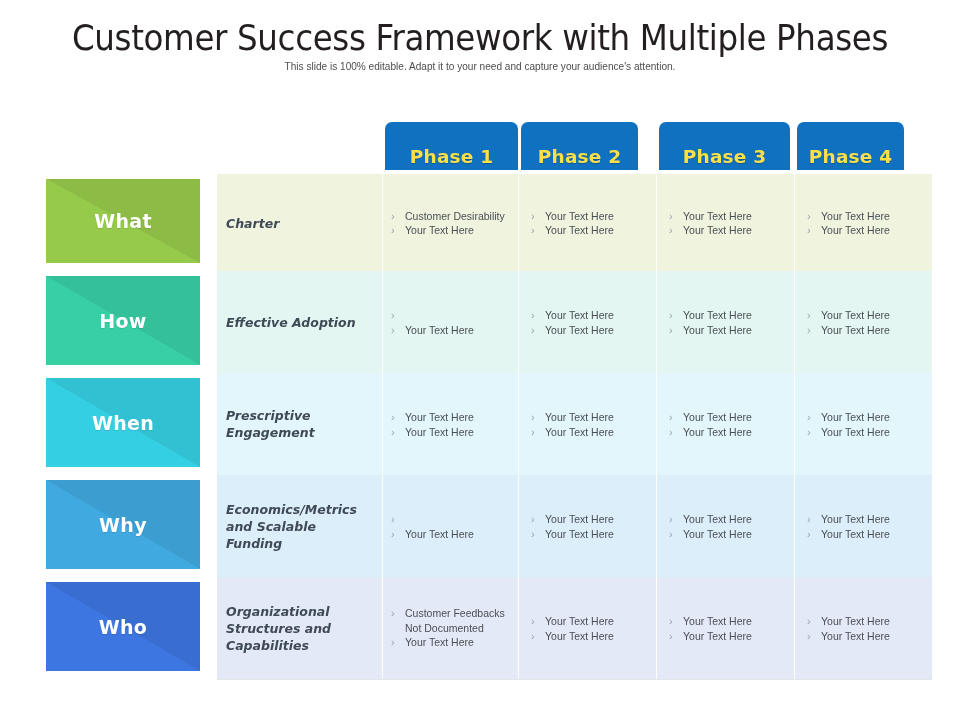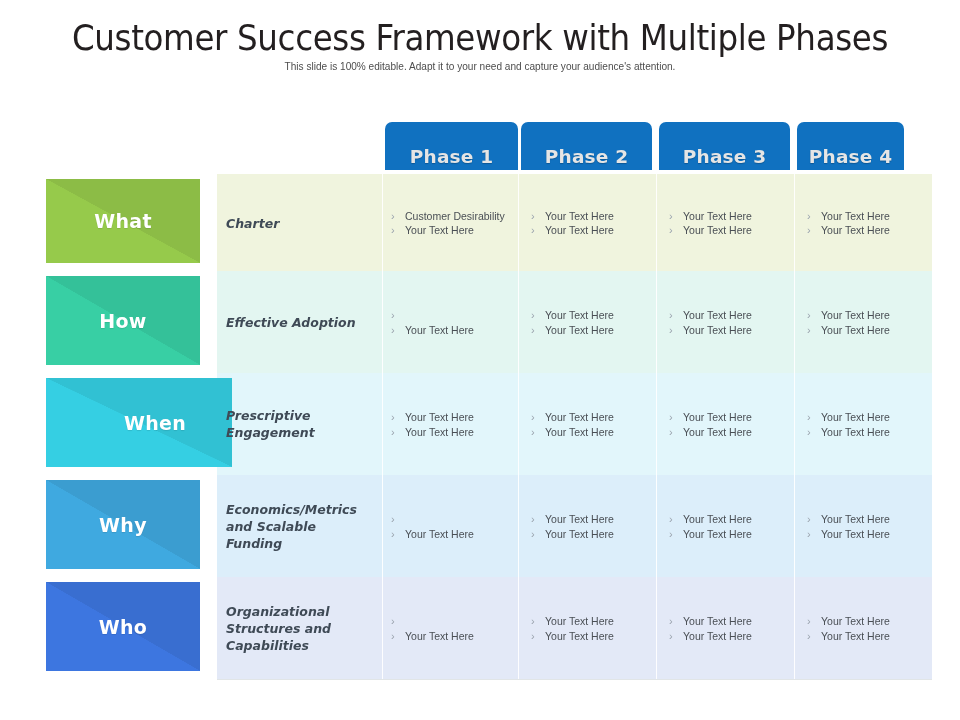--- a/index.html
+++ b/index.html
@@ -56,7 +56,7 @@
     font-family: "DejaVu Sans", sans-serif;
     font-size: 18.5px;
     font-weight: 700;
-    color: #e5e5e5;
+    color: #fde047;
     letter-spacing: 0.2px;
     text-shadow: 0 1px 1px rgba(0,0,0,0.22);
     margin-top: 20px;

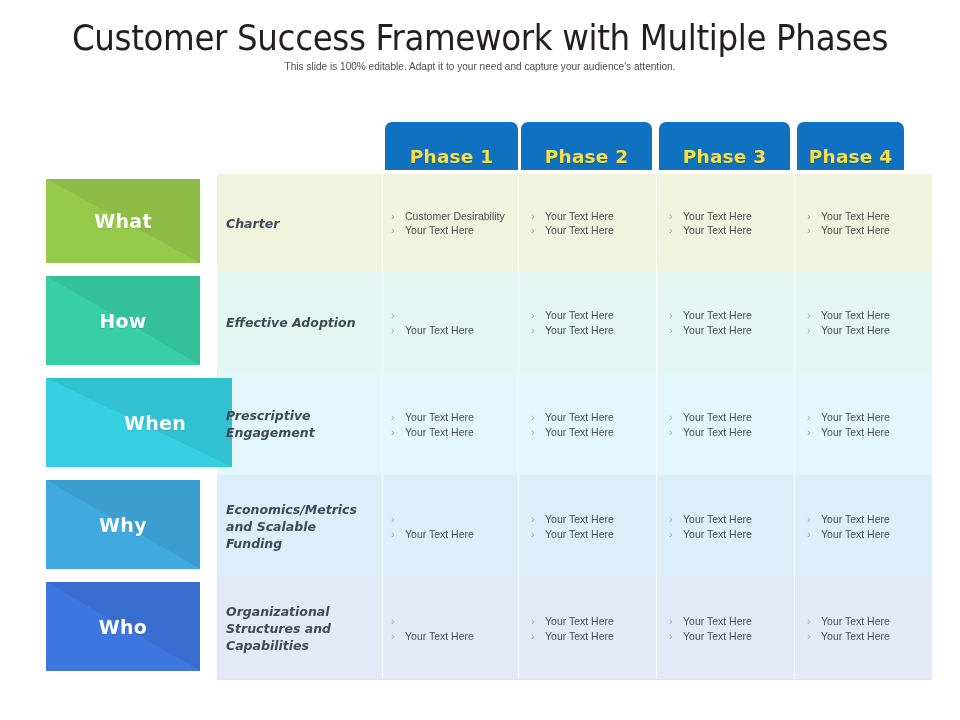--- a/index.html
+++ b/index.html
@@ -168,7 +168,7 @@
       <div class="phase-tab" style="left: 385px; width: 133px; background: rgb(16, 113, 192);">
         <span>Phase 1</span>
       </div>
-      <div class="phase-tab" style="left: 521px; width: 131px; background: rgb(16, 113, 192);">
+      <div class="phase-tab" style="left: 521px; width: 117px; background: rgb(16, 113, 192);">
         <span>Phase 2</span>
       </div>
       <div class="phase-tab" style="left: 659px; width: 131px; background: rgb(16, 113, 192);">

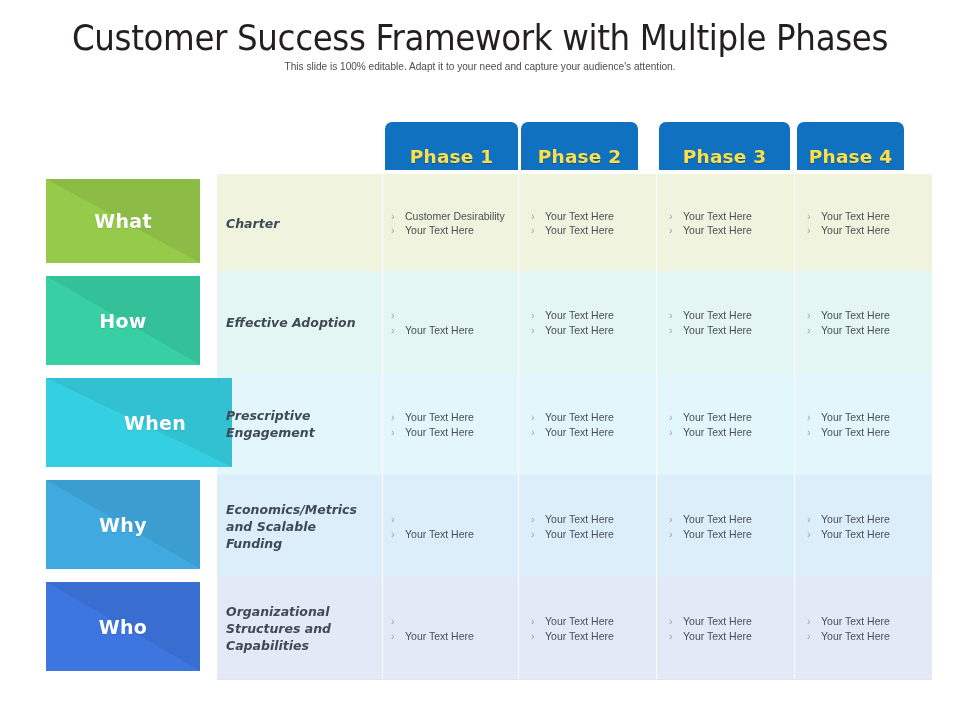--- a/index.html
+++ b/index.html
@@ -303,7 +303,7 @@
       <div class="col-divider" style="left: 518px; top: 373px; height: 102px;"></div>
       <div class="col-divider" style="left: 656px; top: 373px; height: 102px;"></div>
       <div class="col-divider" style="left: 794px; top: 373px; height: 102px;"></div>
-      <div class="label-box" style="top: 378px; height: 89px; background: rgb(53, 207, 227); padding-left: 32px;">
+      <div class="label-box" style="top: 378px; height: 89px; background: rgb(53, 207, 227);">
         <div class="tri" style="background: linear-gradient(to right top, transparent 0%, transparent 50%, rgb(49, 193, 211) 50.2%, rgb(49, 193, 211) 100%);"></div>
         <span>When</span>
       </div>

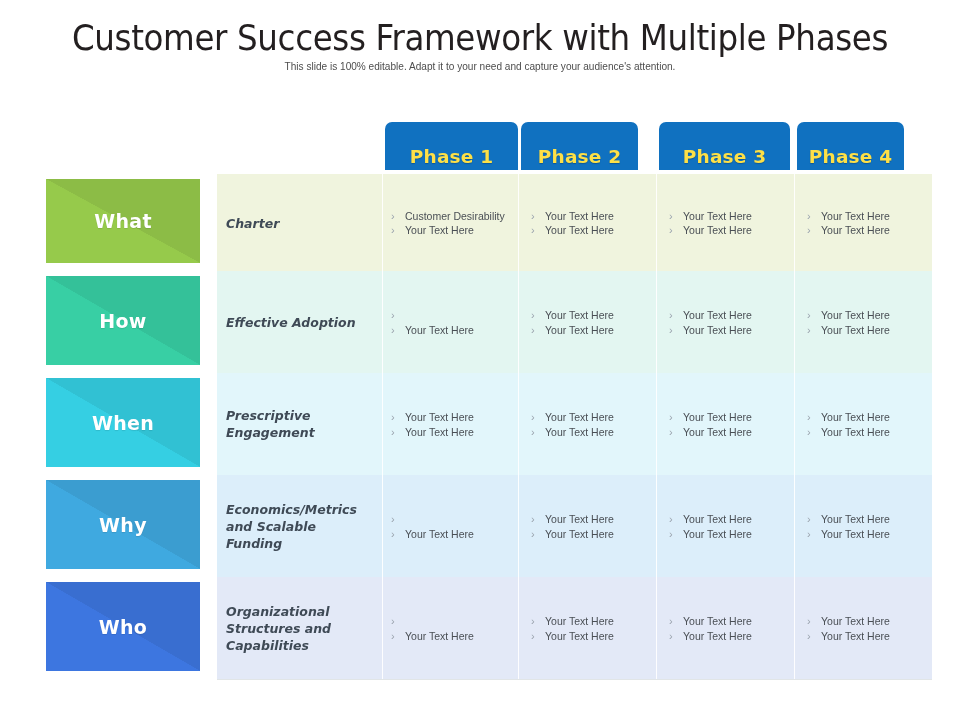--- a/index.html
+++ b/index.html
@@ -429,6 +429,7 @@
         <div class="bullets">
           <div class="bullet">
             <span class="chev">›</span>
+            <span class="btxt">Customer Feedbacks Not Documented</span>
           </div>
           <div class="bullet">
             <span class="chev">›</span>

